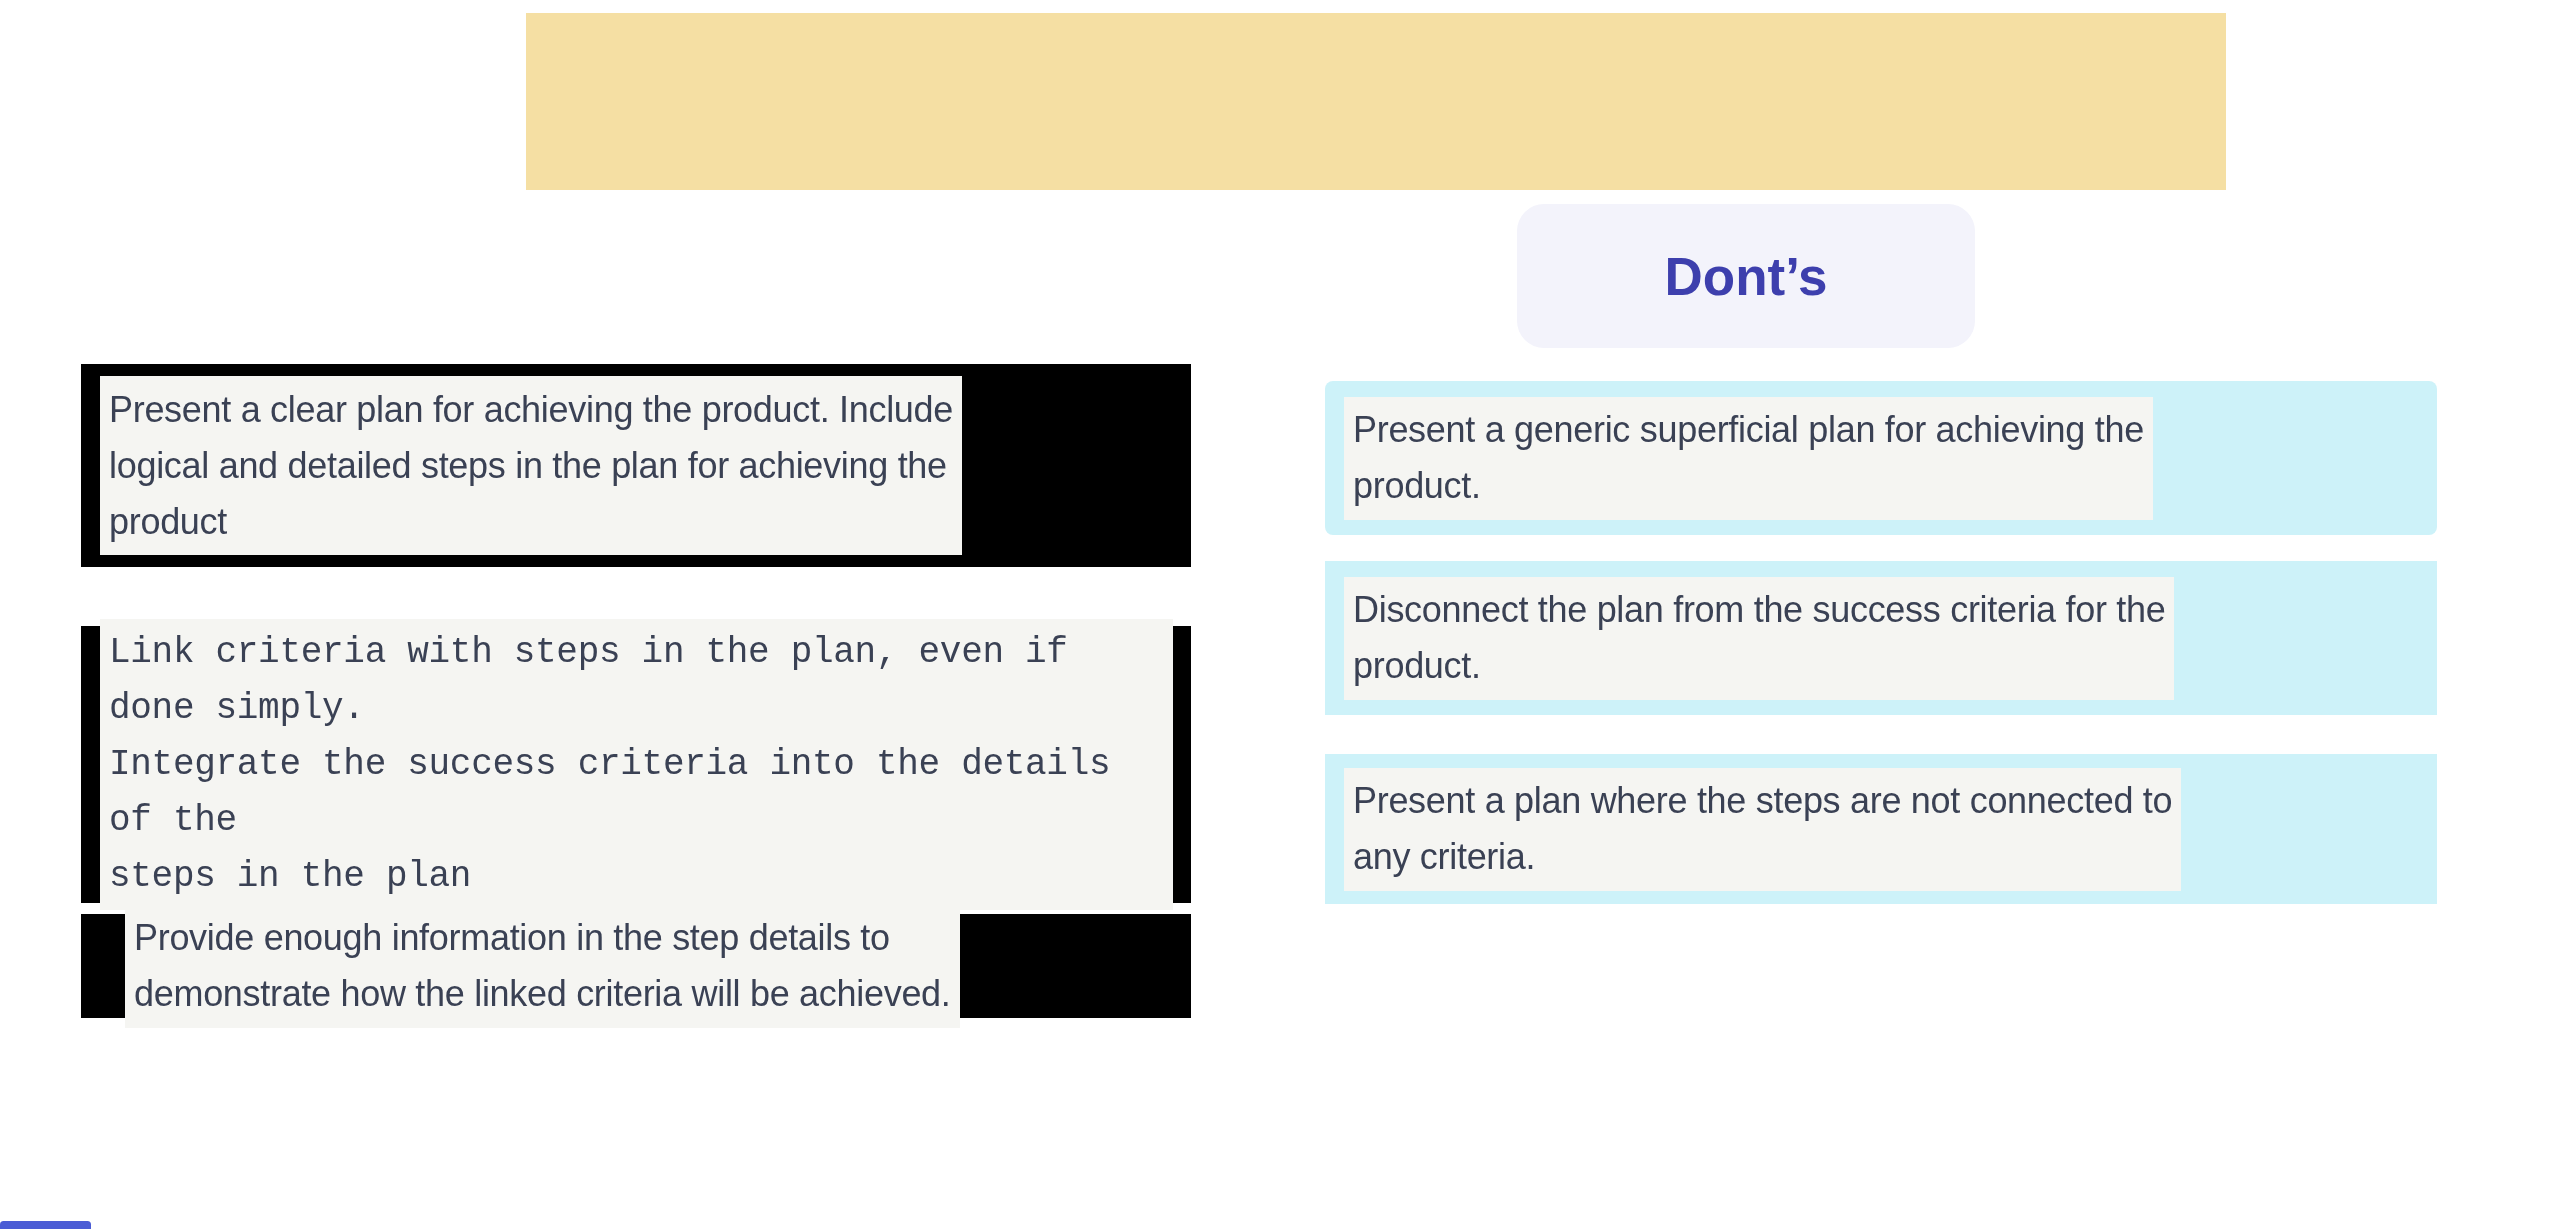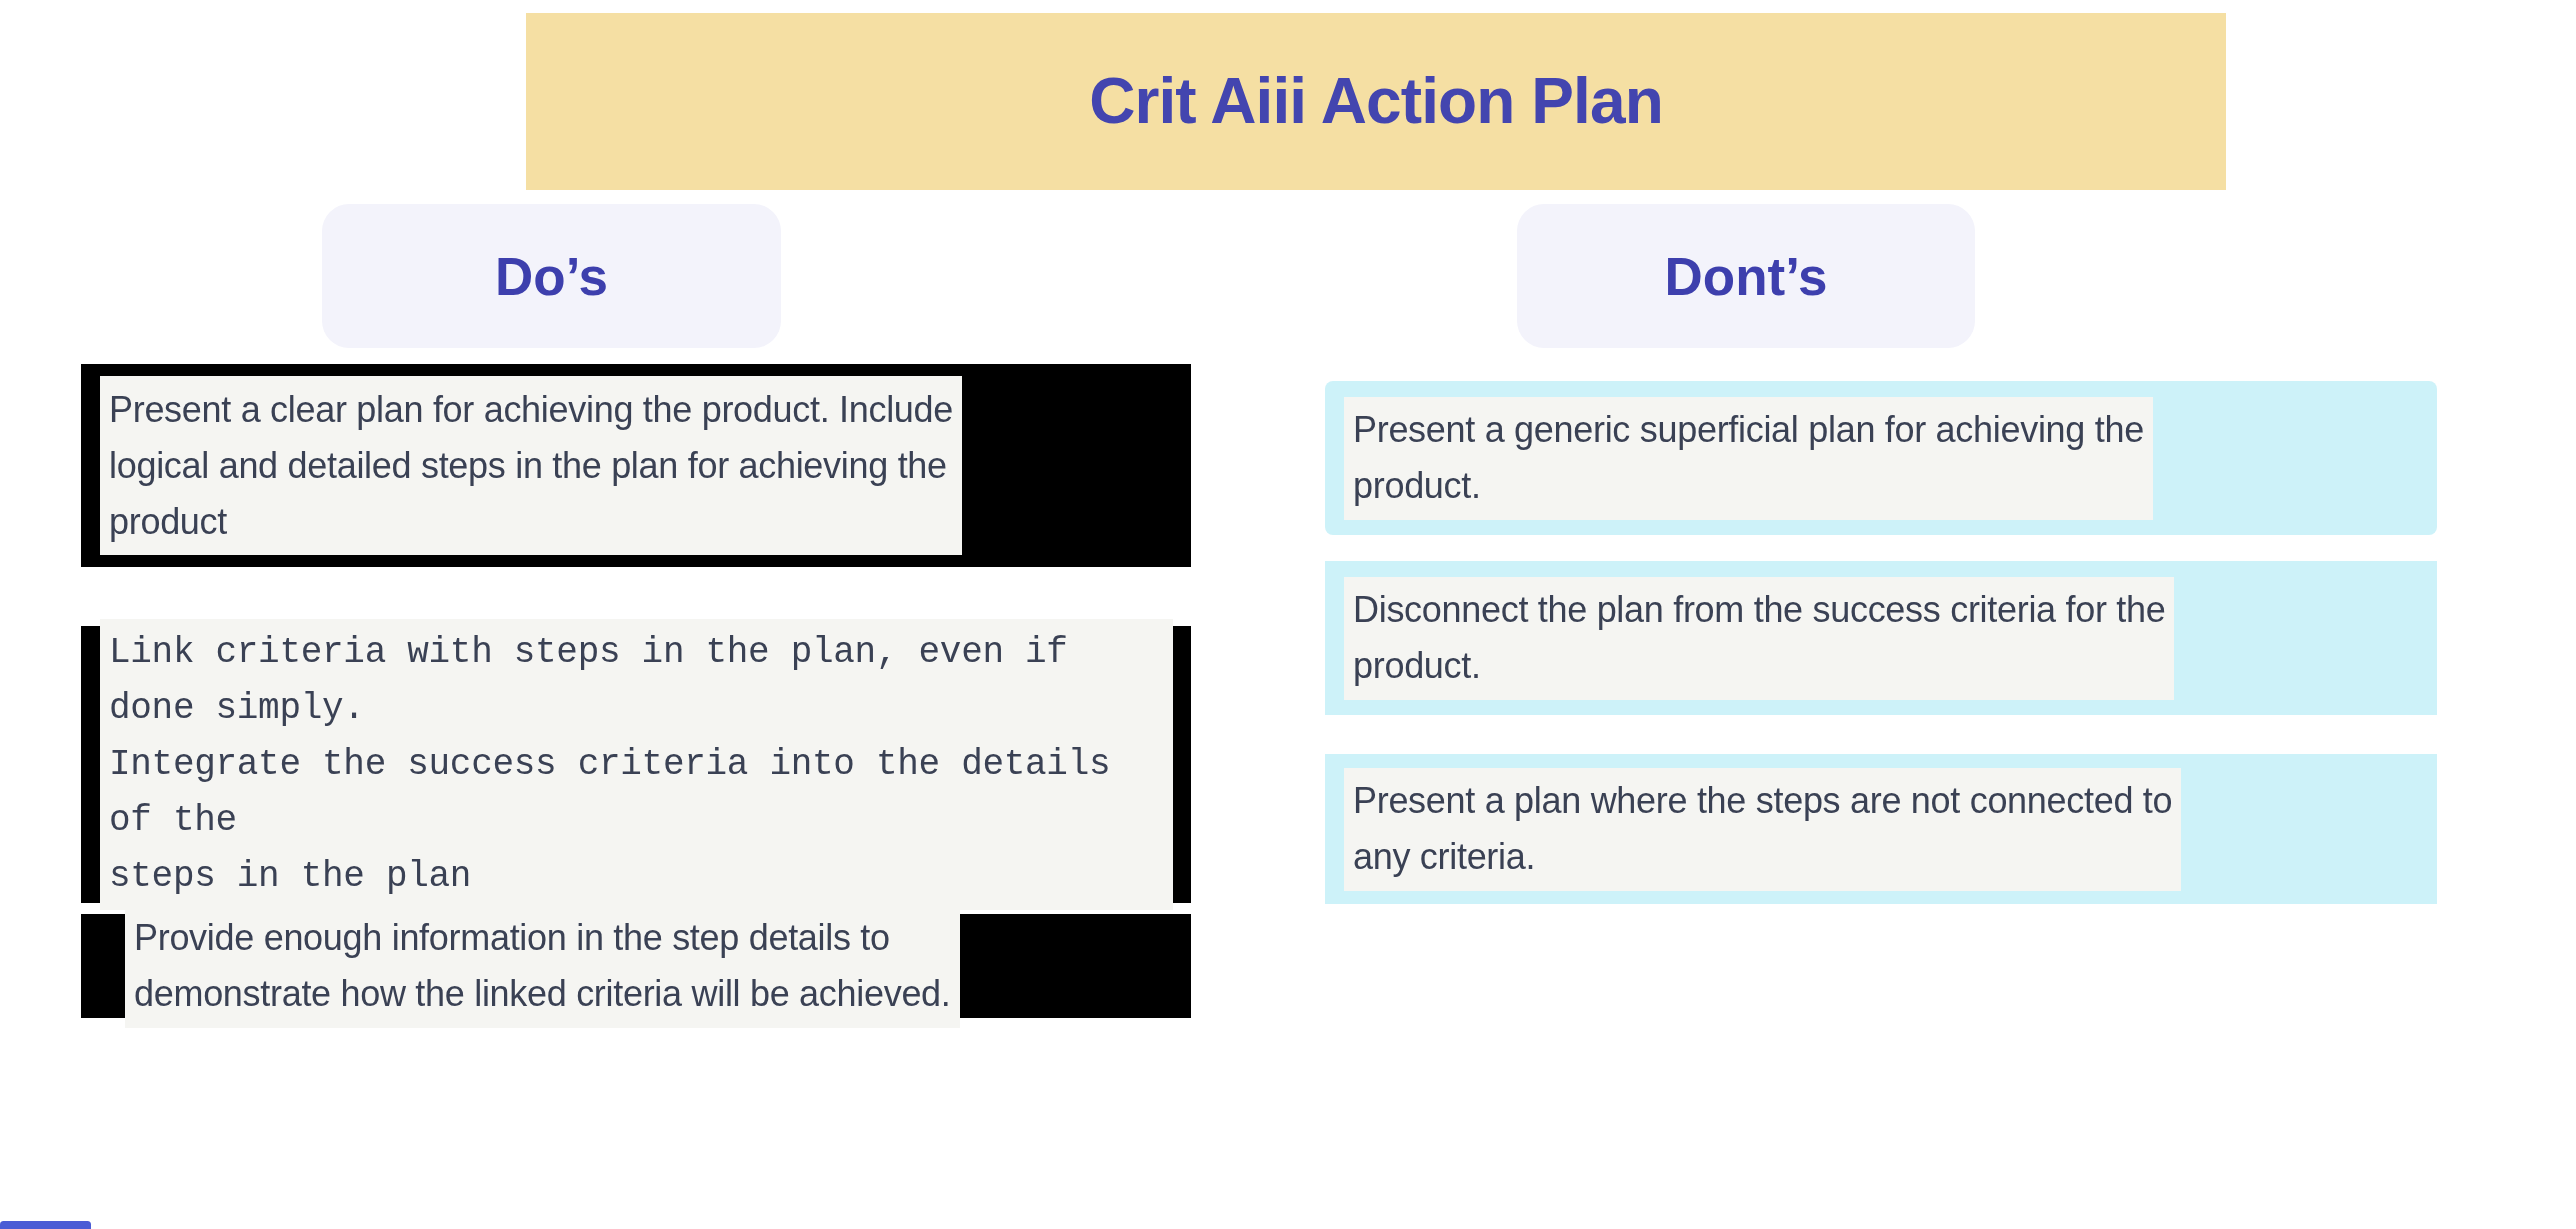--- a/index.html
+++ b/index.html
@@ -111,7 +111,6 @@
 <div class="canvas">
 
   <header class="banner">
-    <div class="title">Crit Aiii Action Plan</div>
   </header>
 
   <div class="col-header dos">

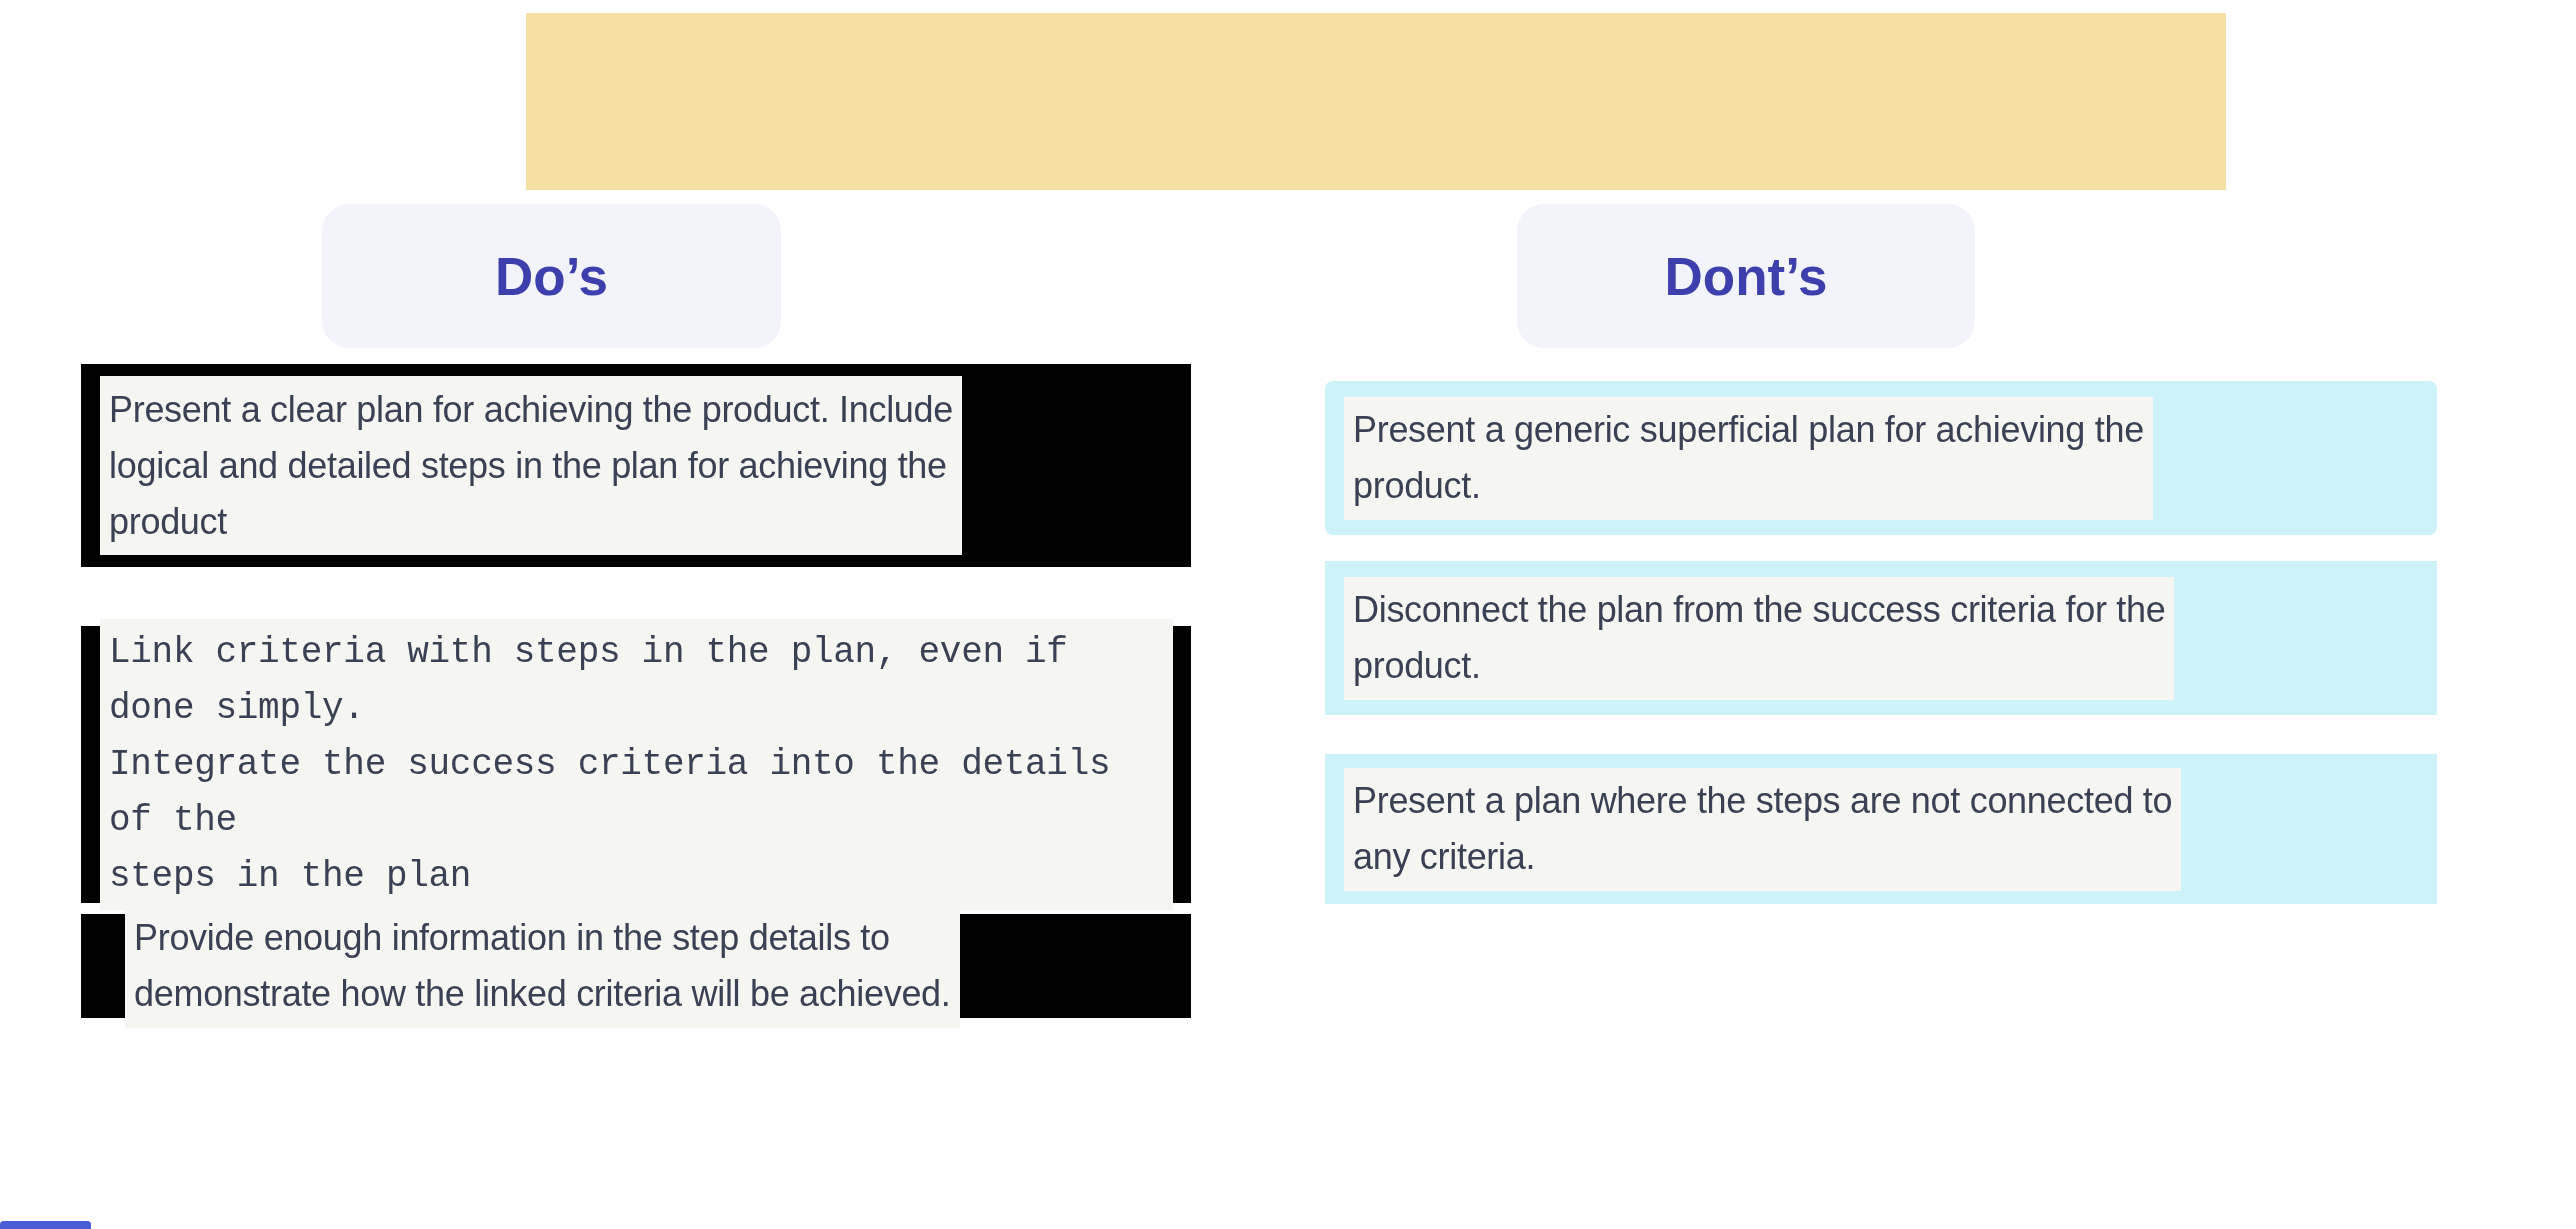--- a/index.html
+++ b/index.html
@@ -113,9 +113,6 @@
   <header class="banner">
   </header>
 
-  <div class="col-header dos">
-    <span>Do’s</span>
-  </div>
 
   <div class="col-header donts">
     <span>Dont’s</span>

